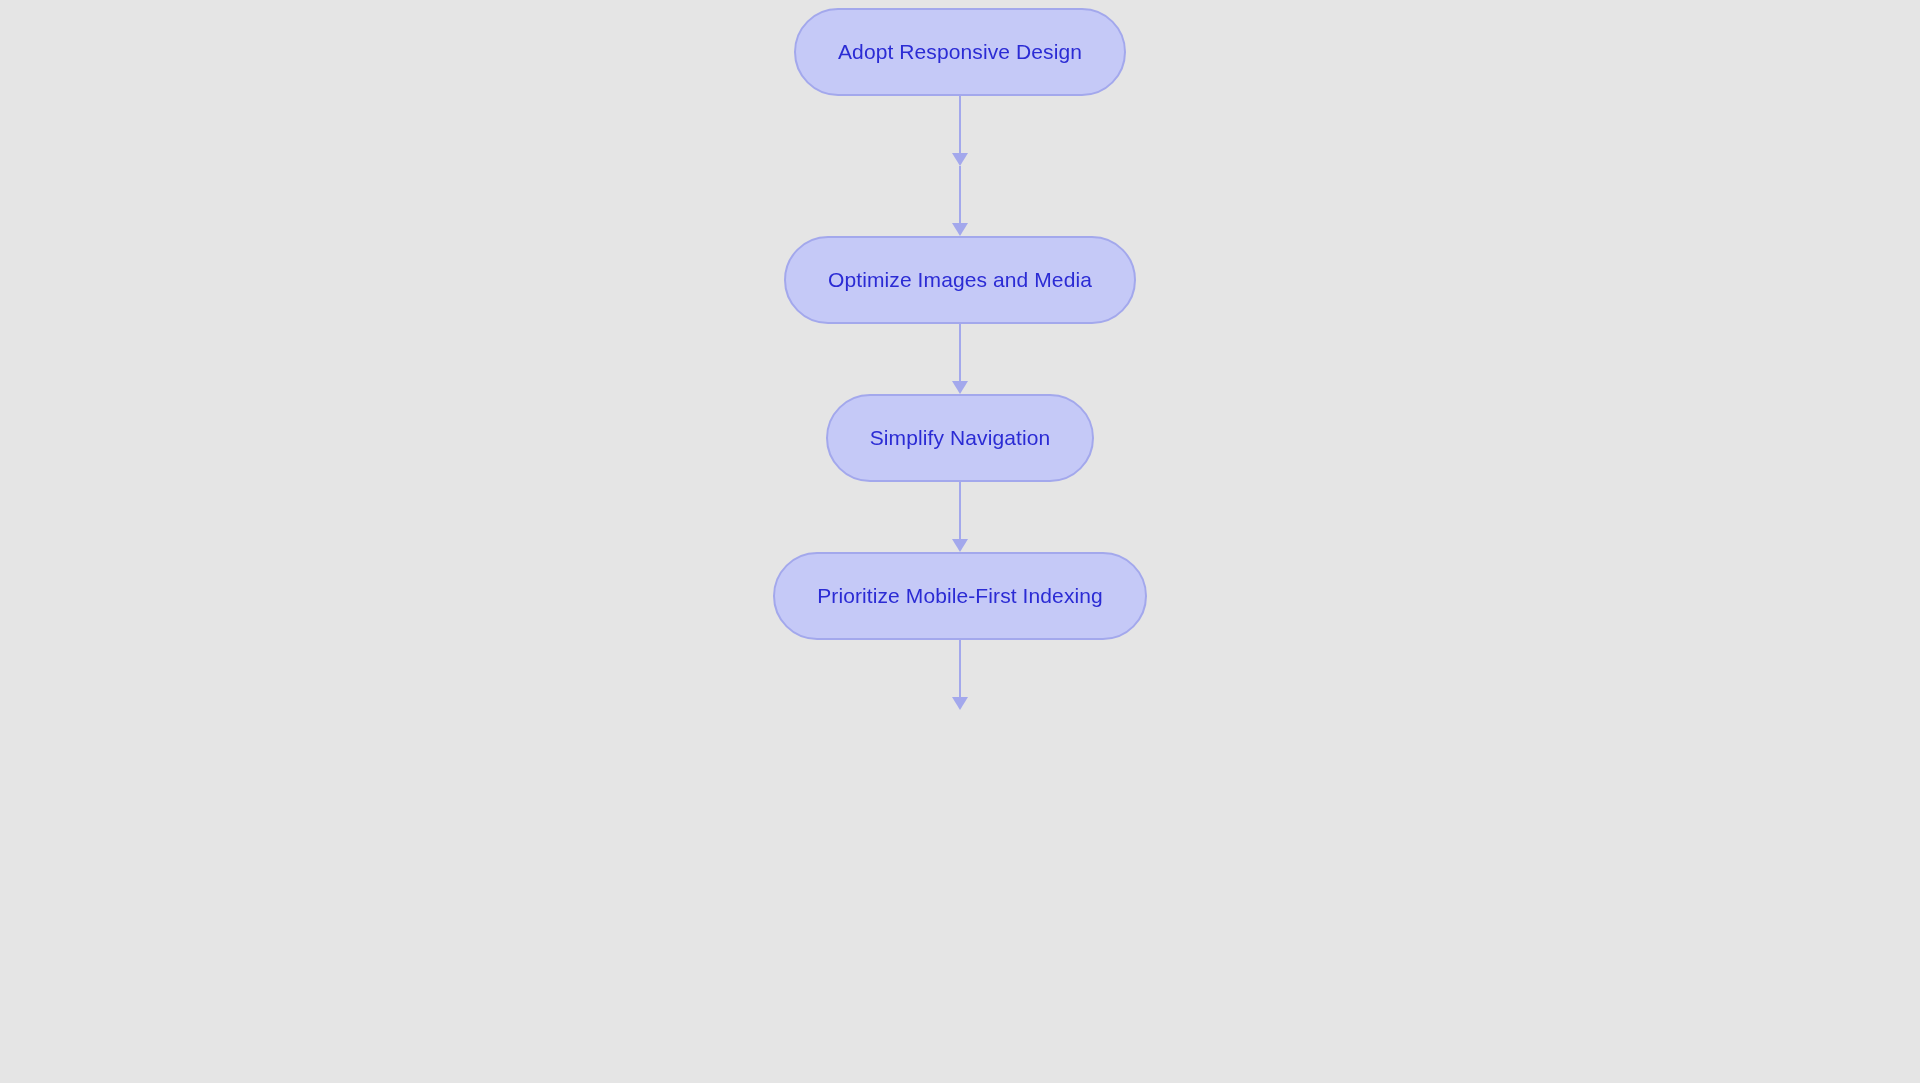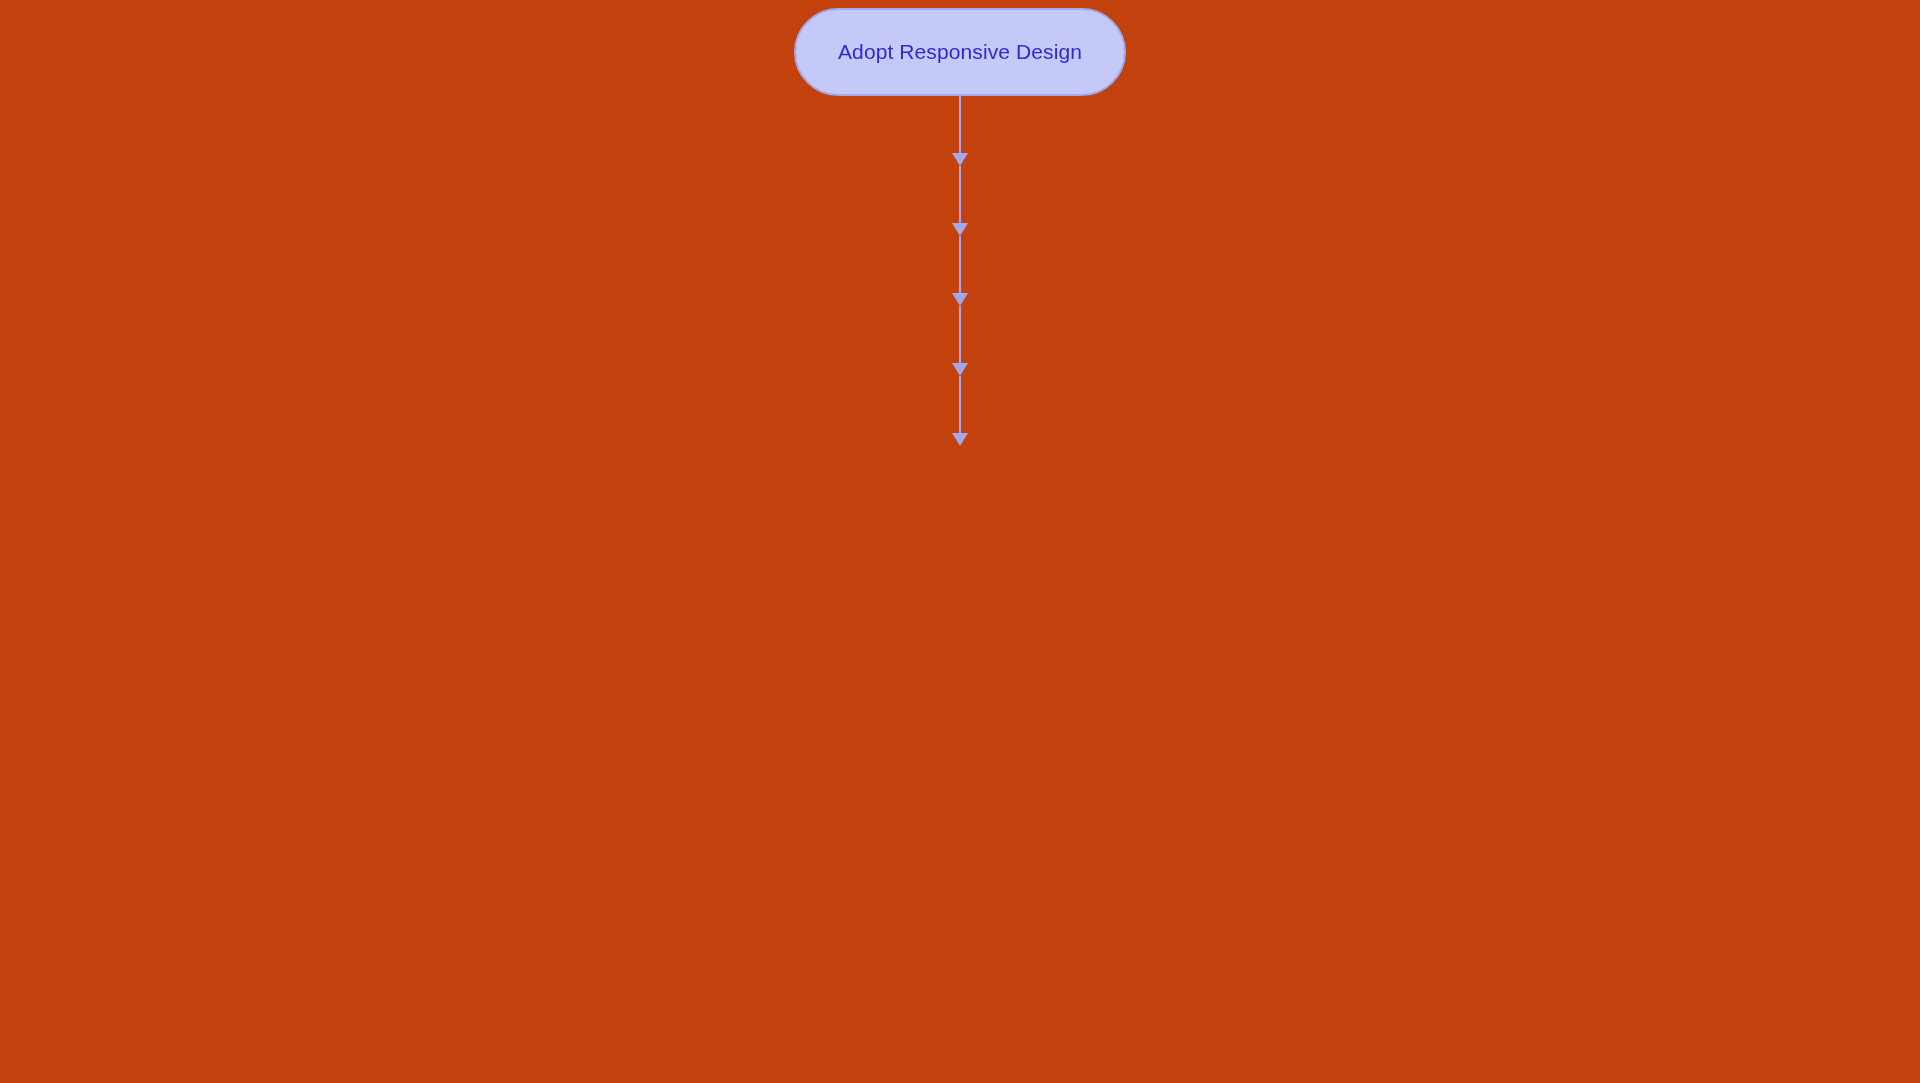--- a/index.html
+++ b/index.html
@@ -18,7 +18,7 @@
     position: relative;
     width: 1920px;
     height: 1083px;
-    background: #c2410c;
+    background: #e5e5e5;
   }
 
   .flow-column {

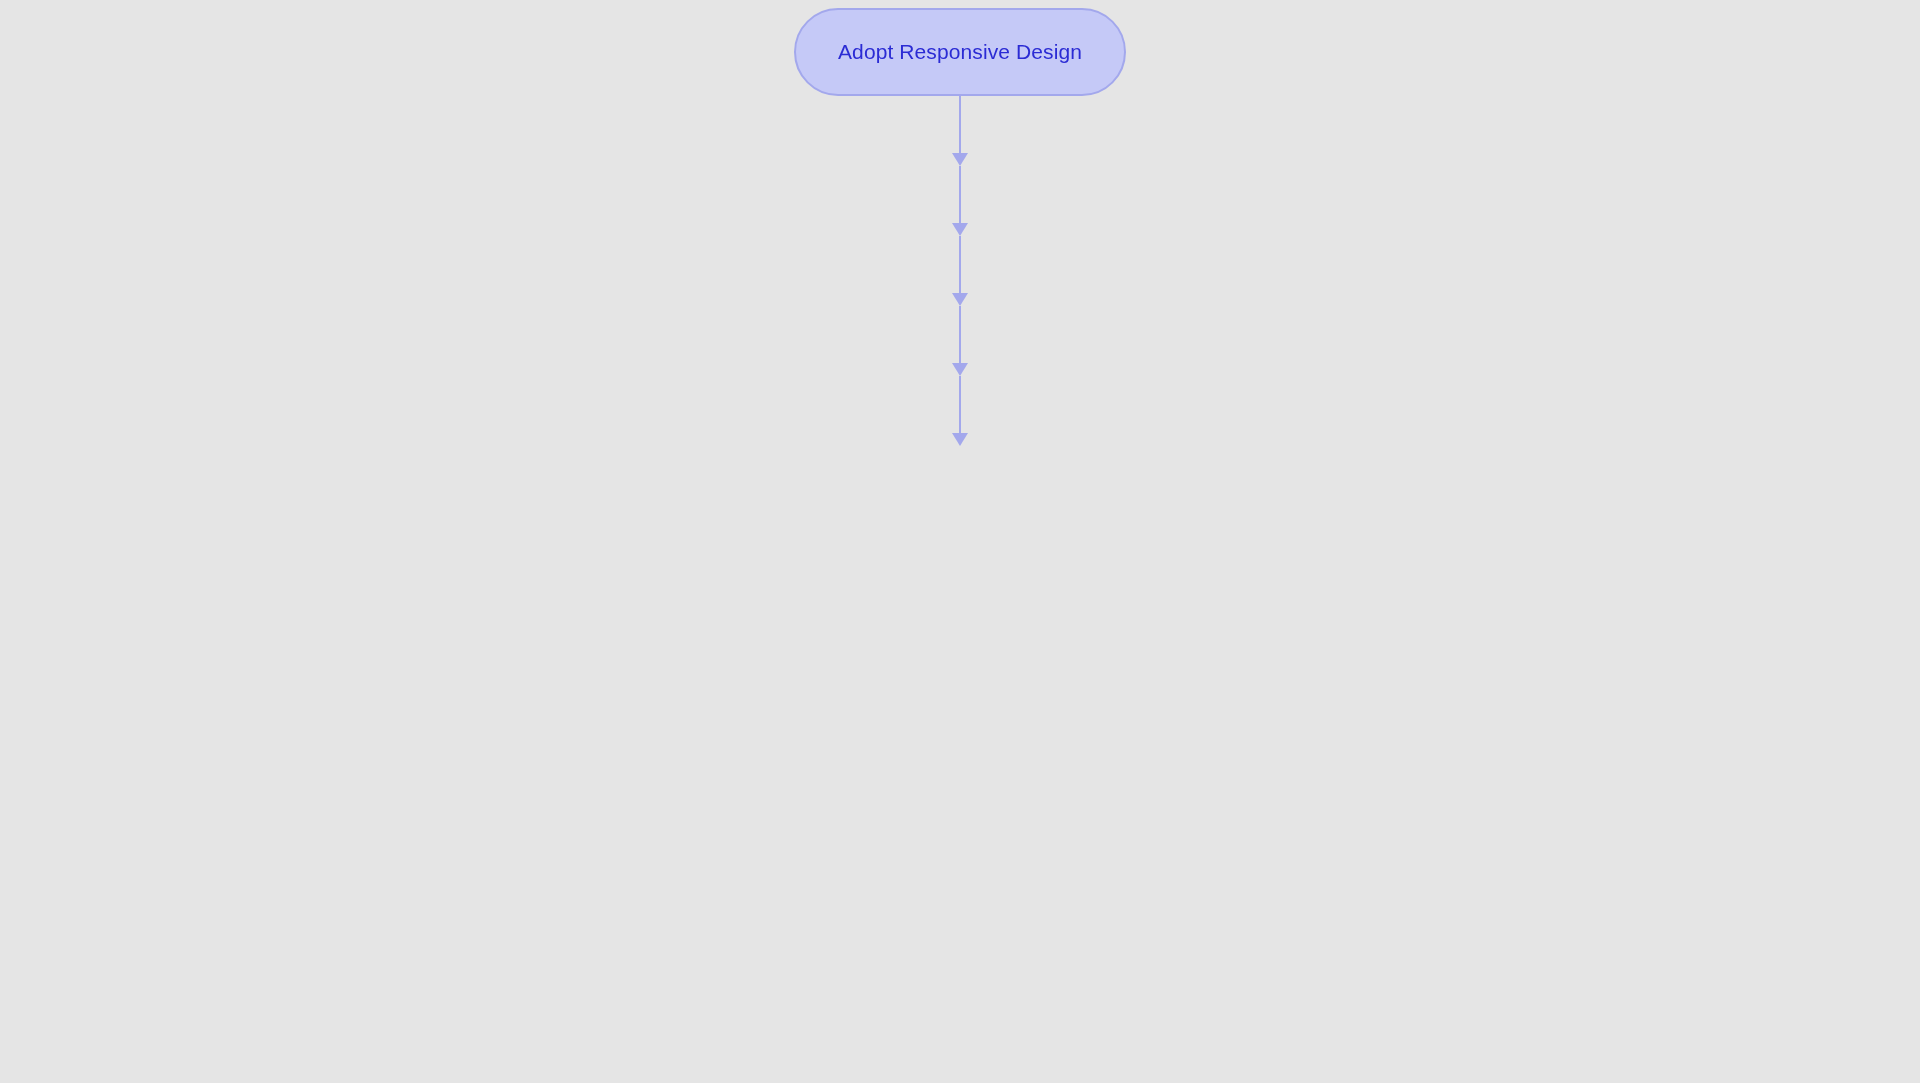--- a/index.html
+++ b/index.html
@@ -114,6 +114,9 @@
       <div class="arrowhead"></div>
     </div>
 
+    <div class="node">
+      <span class="node-label">Optimize Images and Media</span>
+    </div>
 
     <div class="connector gap-2">
       <div class="line"></div>

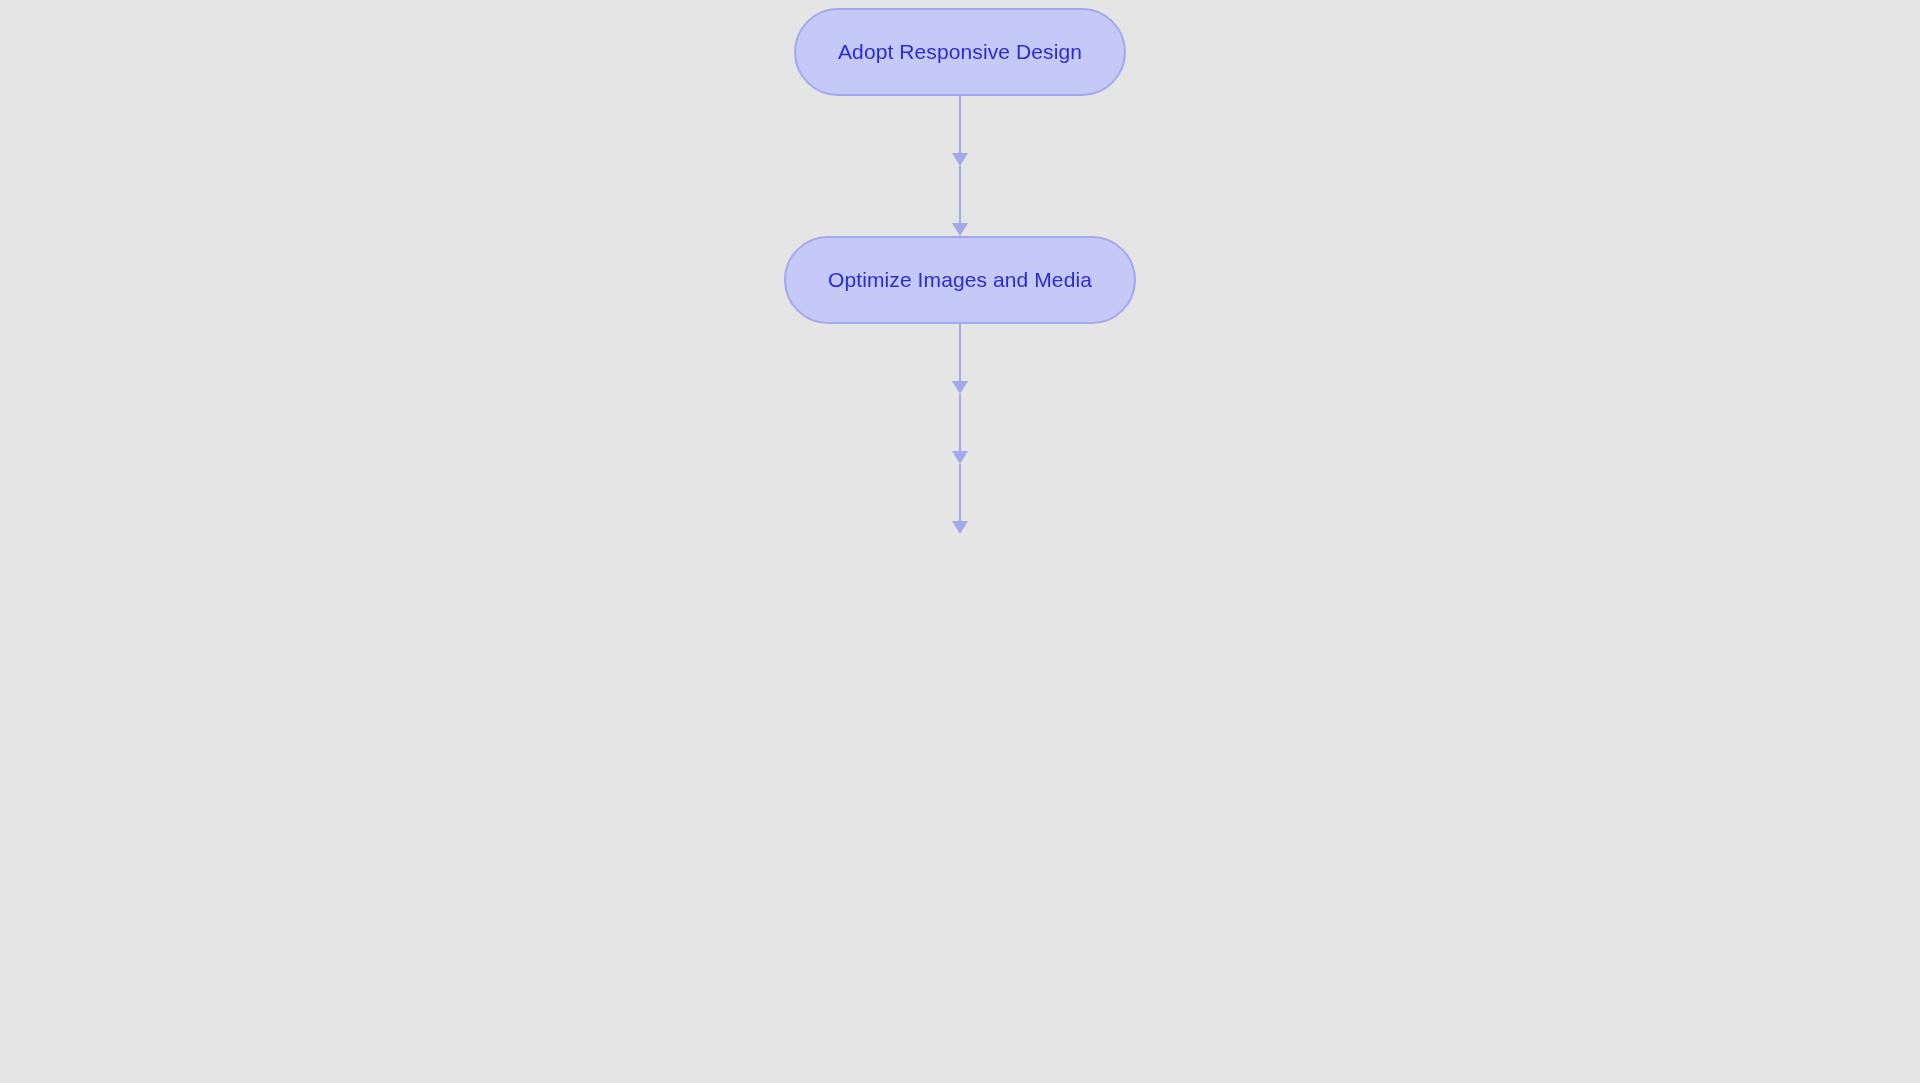--- a/index.html
+++ b/index.html
@@ -123,6 +123,9 @@
       <div class="arrowhead"></div>
     </div>
 
+    <div class="node">
+      <span class="node-label">Simplify Navigation</span>
+    </div>
 
     <div class="connector gap-3">
       <div class="line"></div>

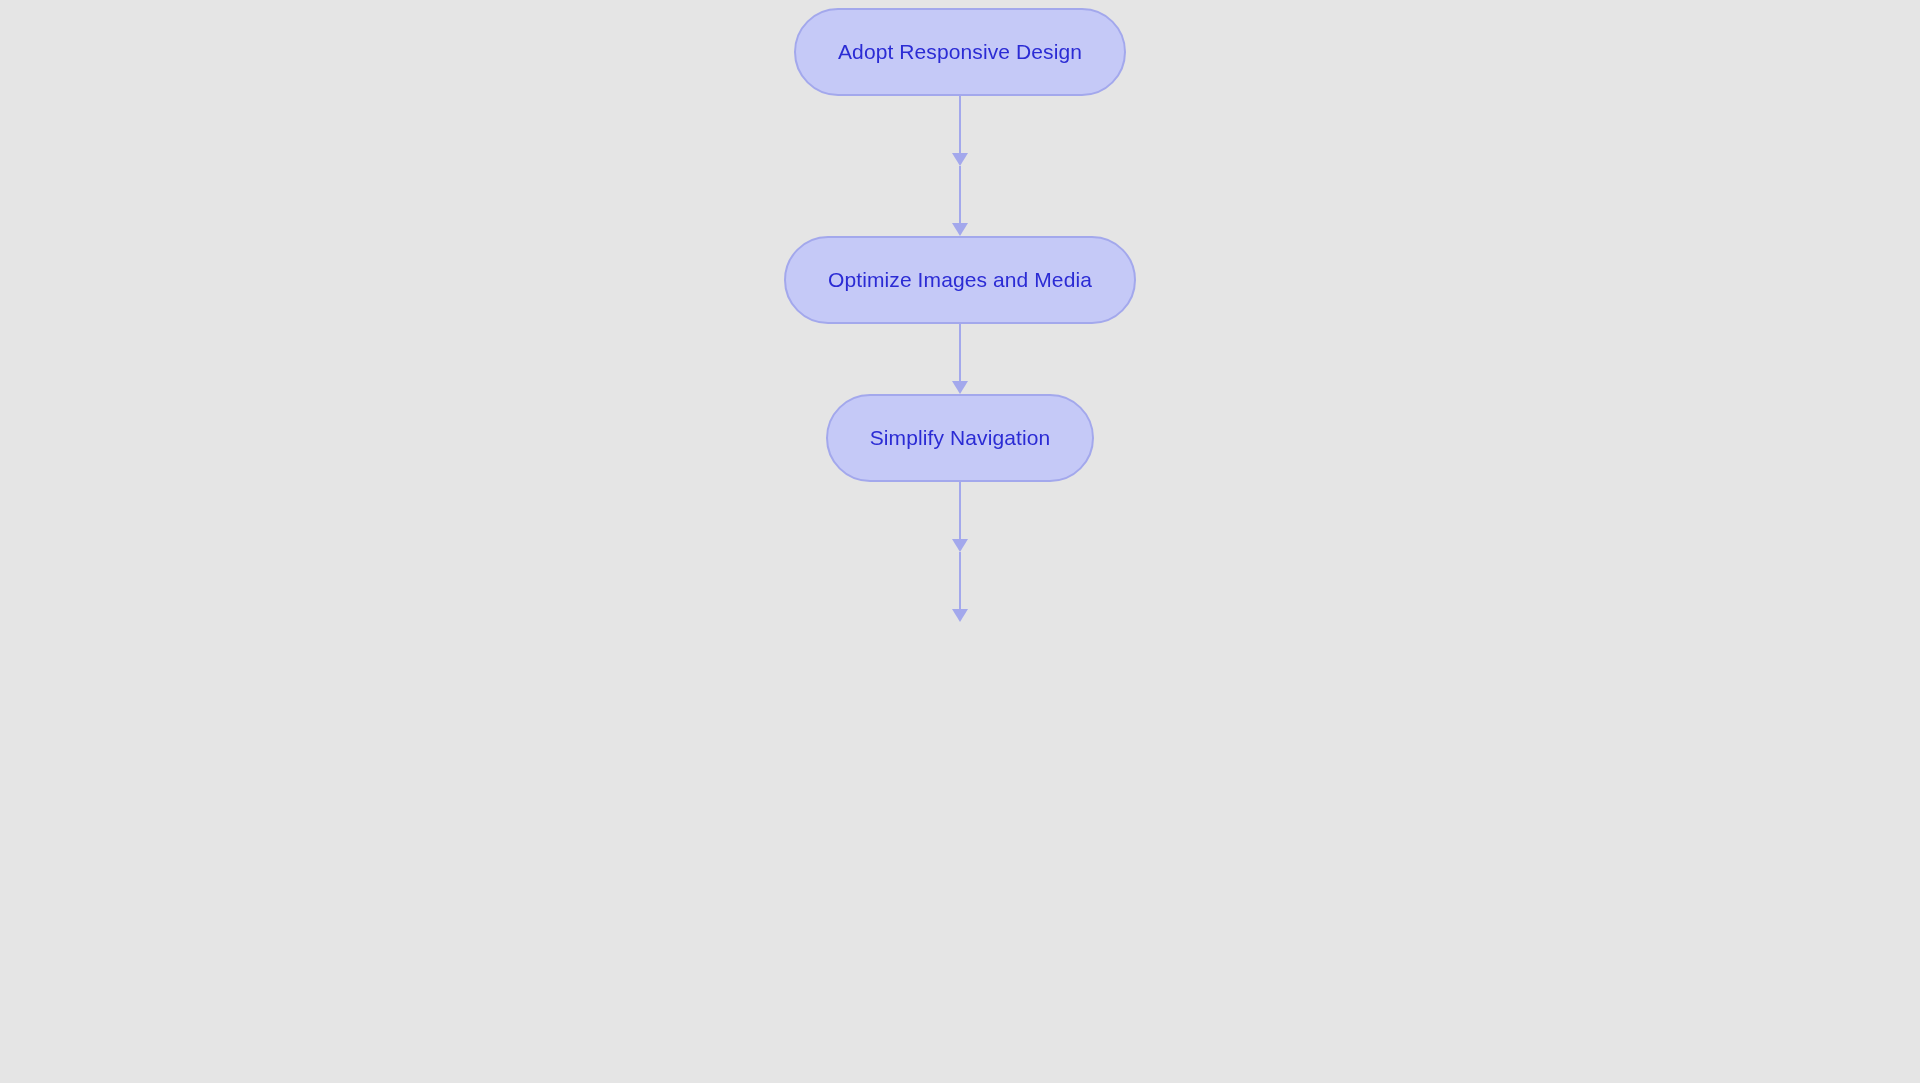--- a/index.html
+++ b/index.html
@@ -132,6 +132,9 @@
       <div class="arrowhead"></div>
     </div>
 
+    <div class="node">
+      <span class="node-label">Prioritize Mobile-First Indexing</span>
+    </div>
 
     <div class="connector gap-4">
       <div class="line"></div>

